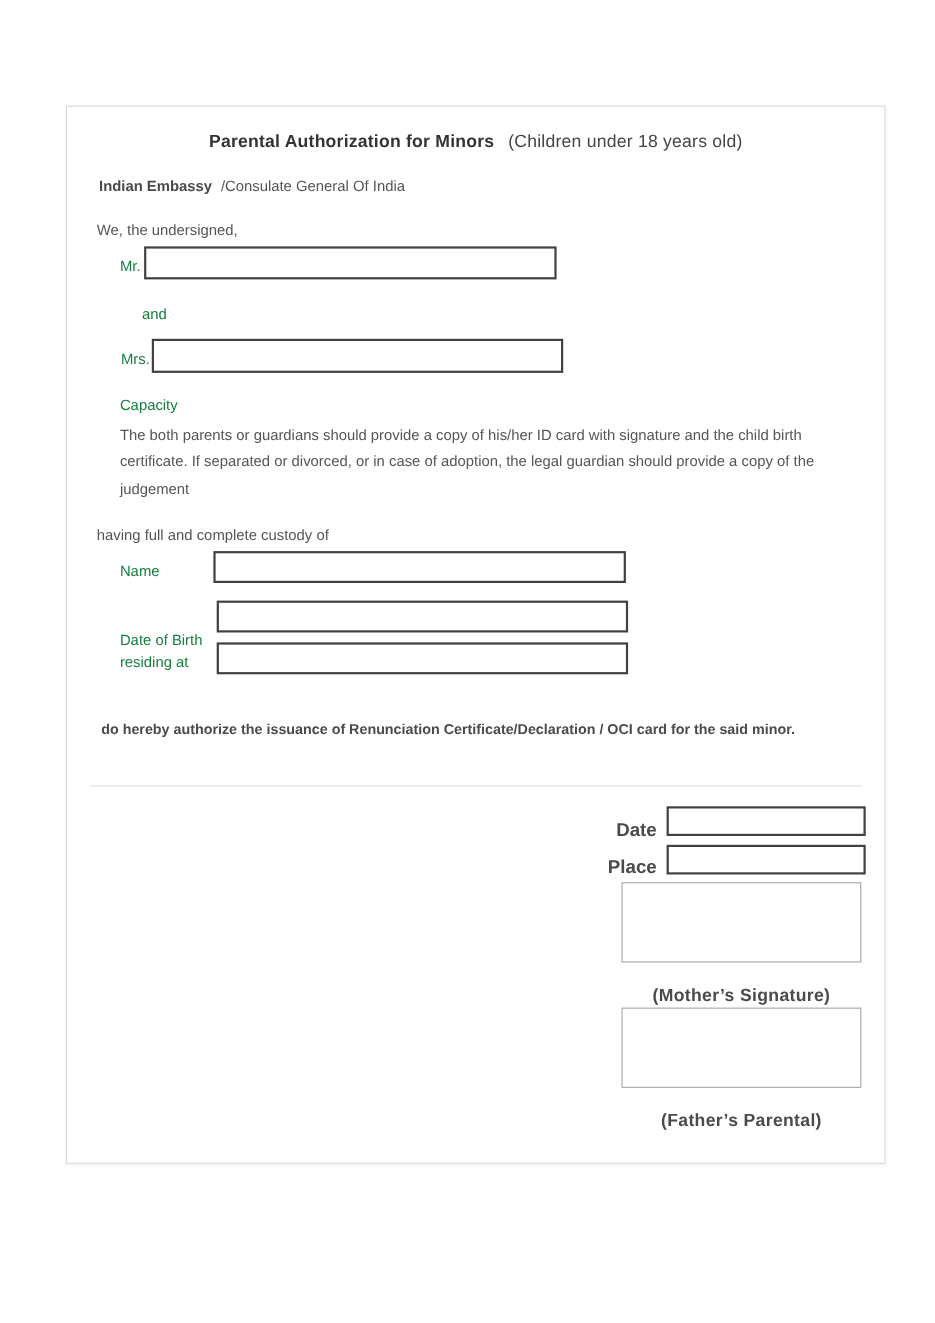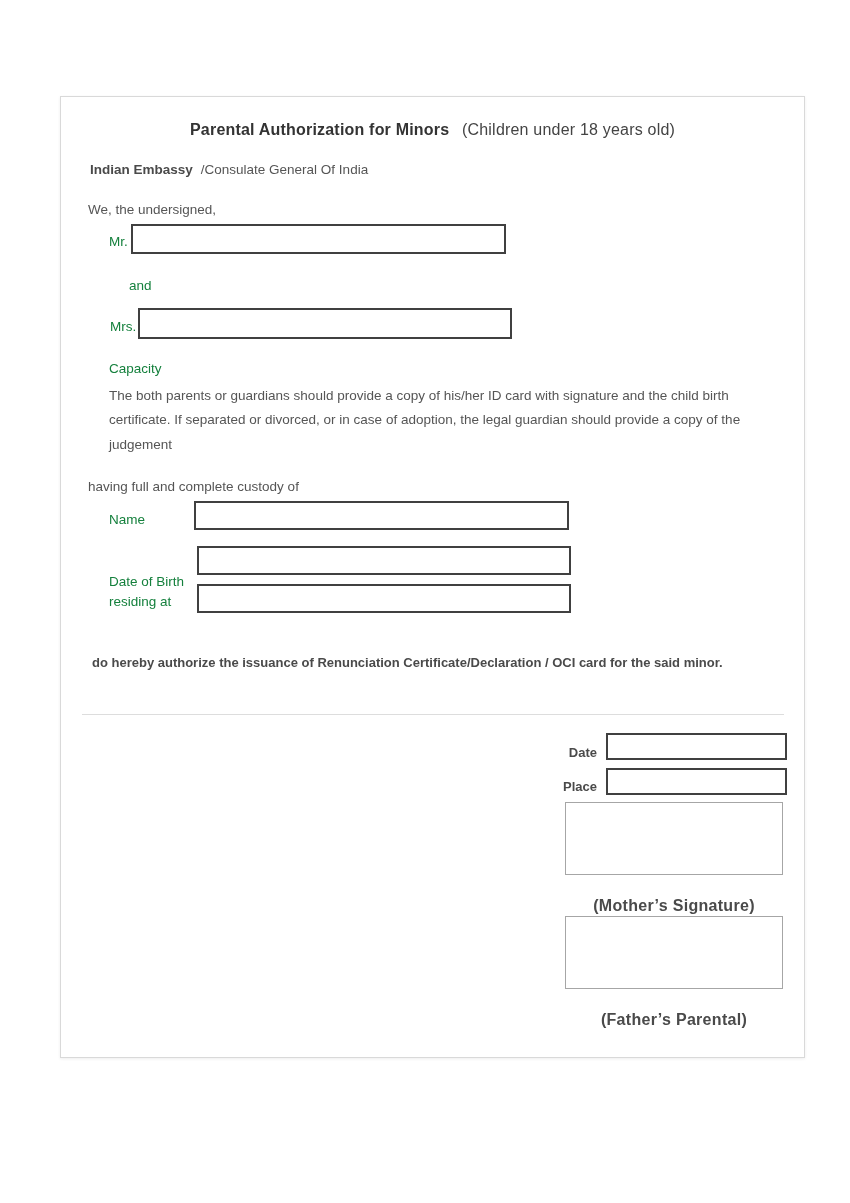--- a/index.html
+++ b/index.html
@@ -86,7 +86,7 @@
   }
 
   .right-label {
-    font-size: 13px;
+    font-size: 17px;
     font-weight: bold;
     color: #4a4a4a;
     text-align: right;

